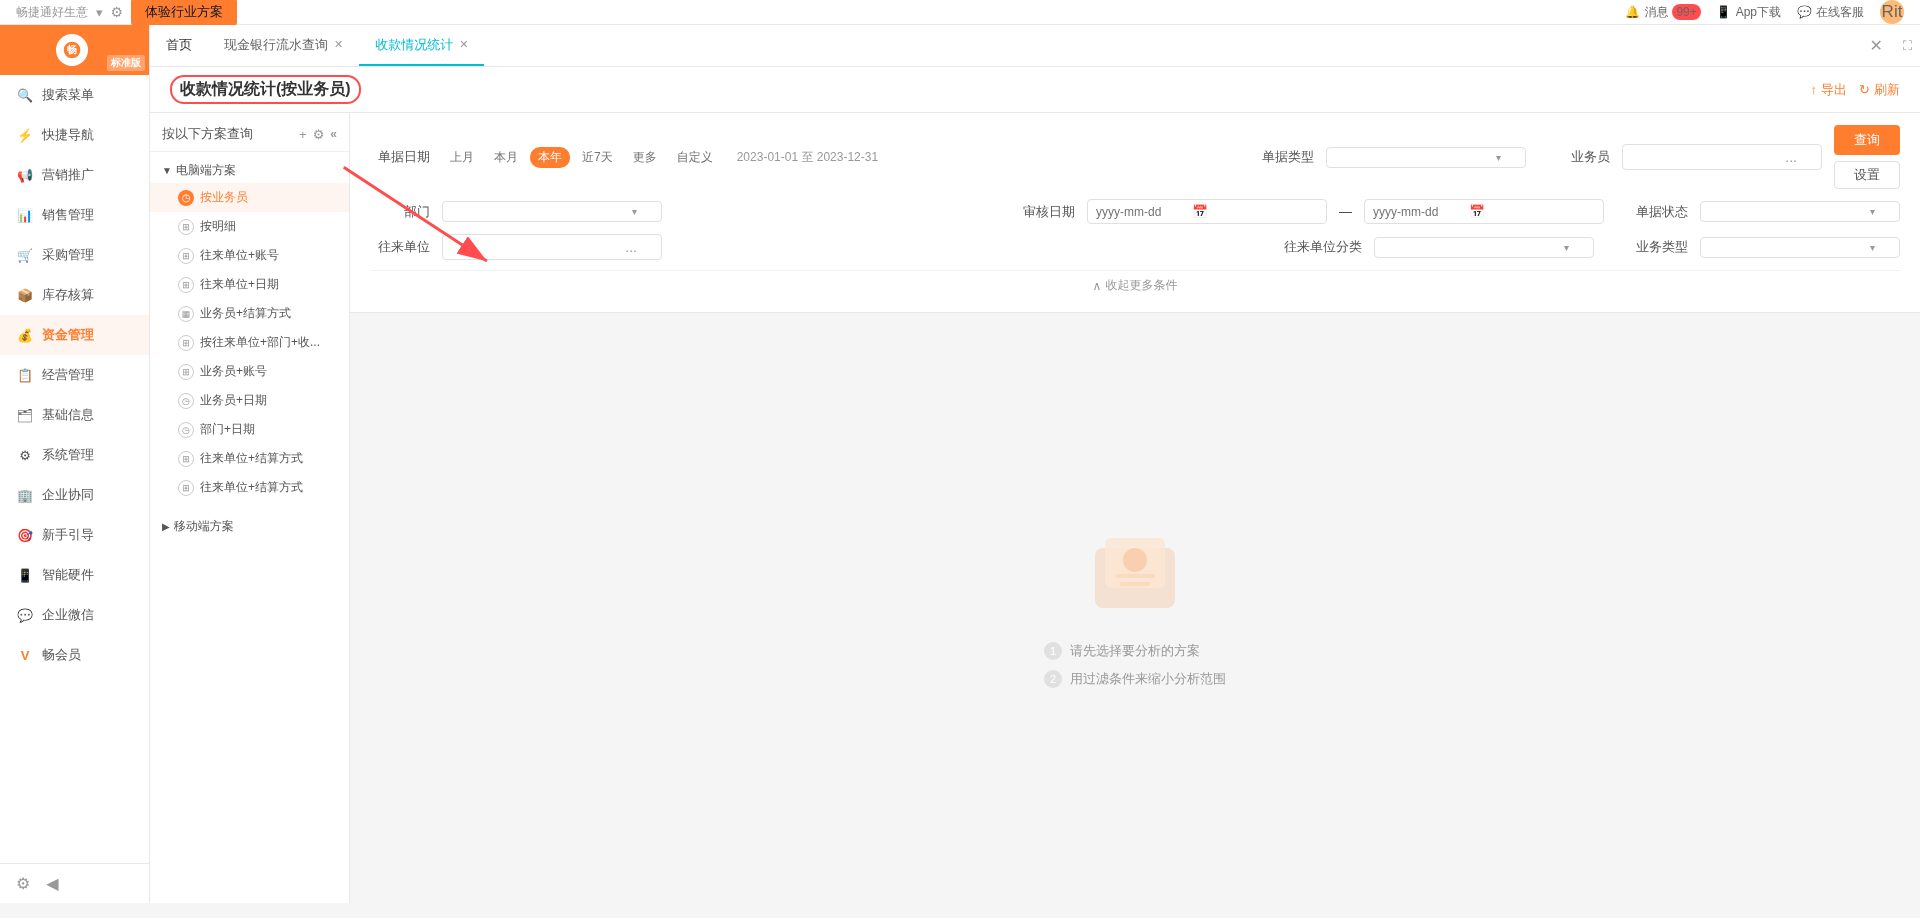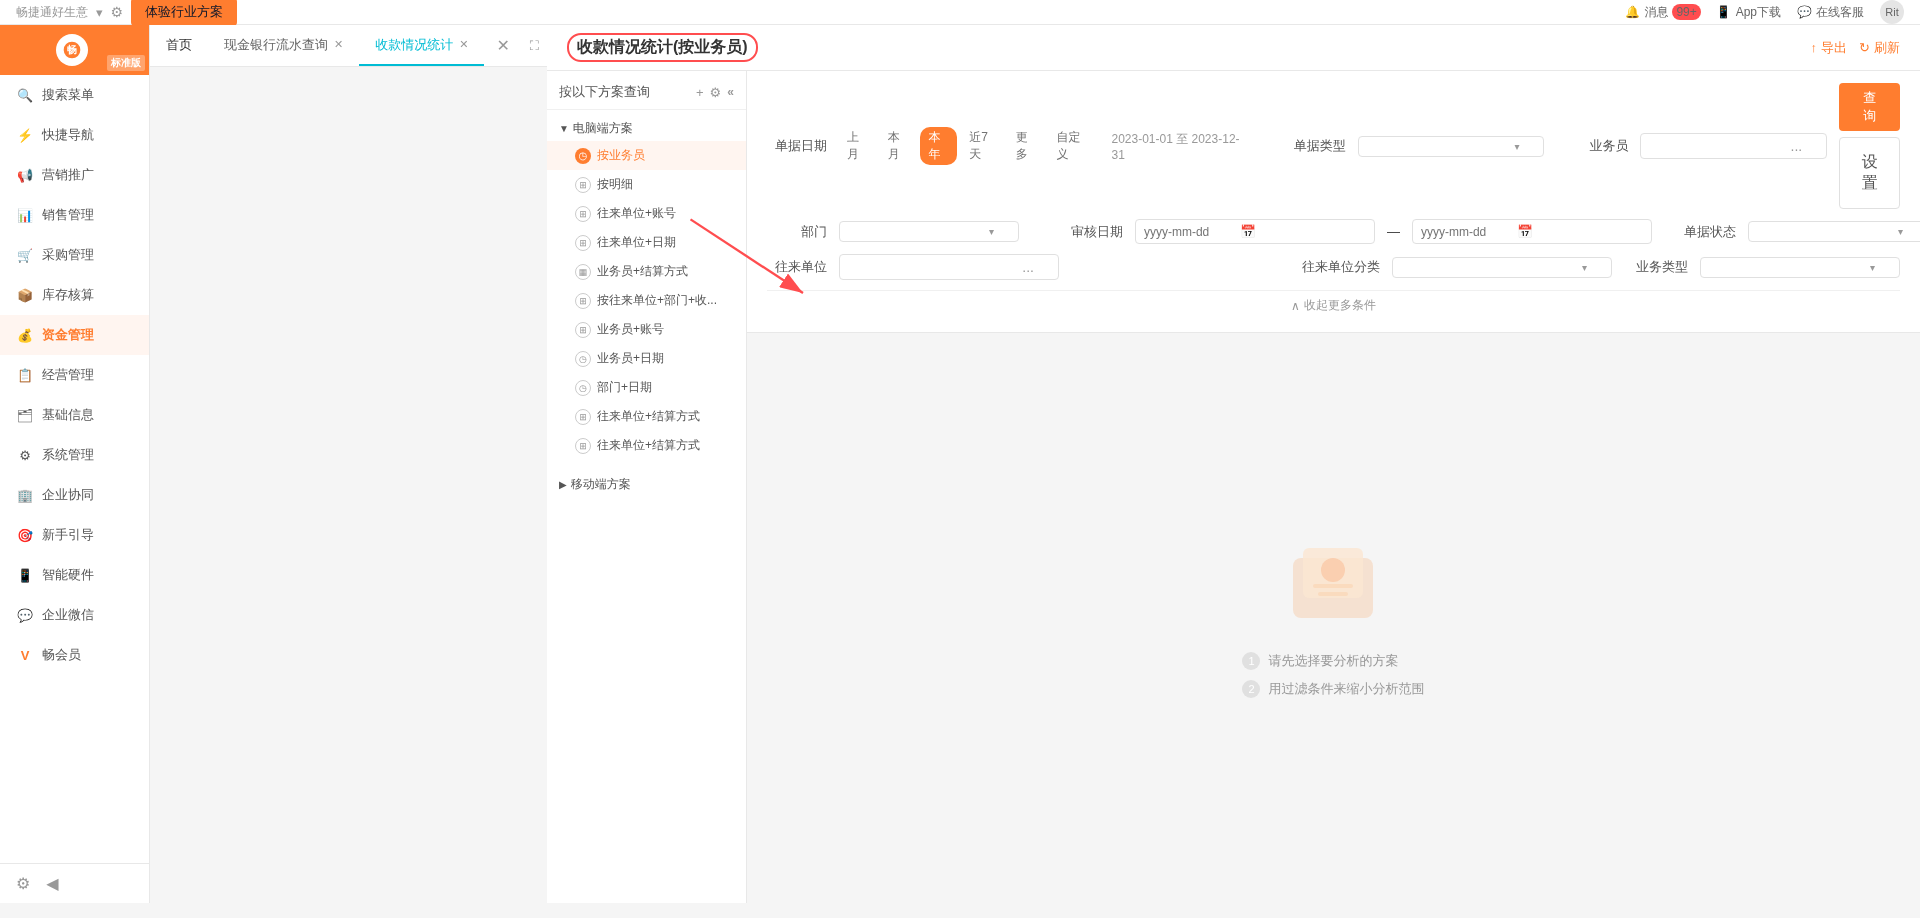--- a/index.html
+++ b/index.html
@@ -374,7 +374,7 @@
     </span>
     <span>📱 <span>App下载</span></span>
     <span>💬 <span>在线客服</span></span>
-    <span style="background:#e5e5e5;border-radius:50%;width:24px;height:24px;display:inline-flex;align-items:center;justify-content:center;font-size:11px;">Rit</span>
+    <span style="background:#fdba74;border-radius:50%;width:24px;height:24px;display:inline-flex;align-items:center;justify-content:center;font-size:17px;">Rit</span>
   </div>
 </div>
 

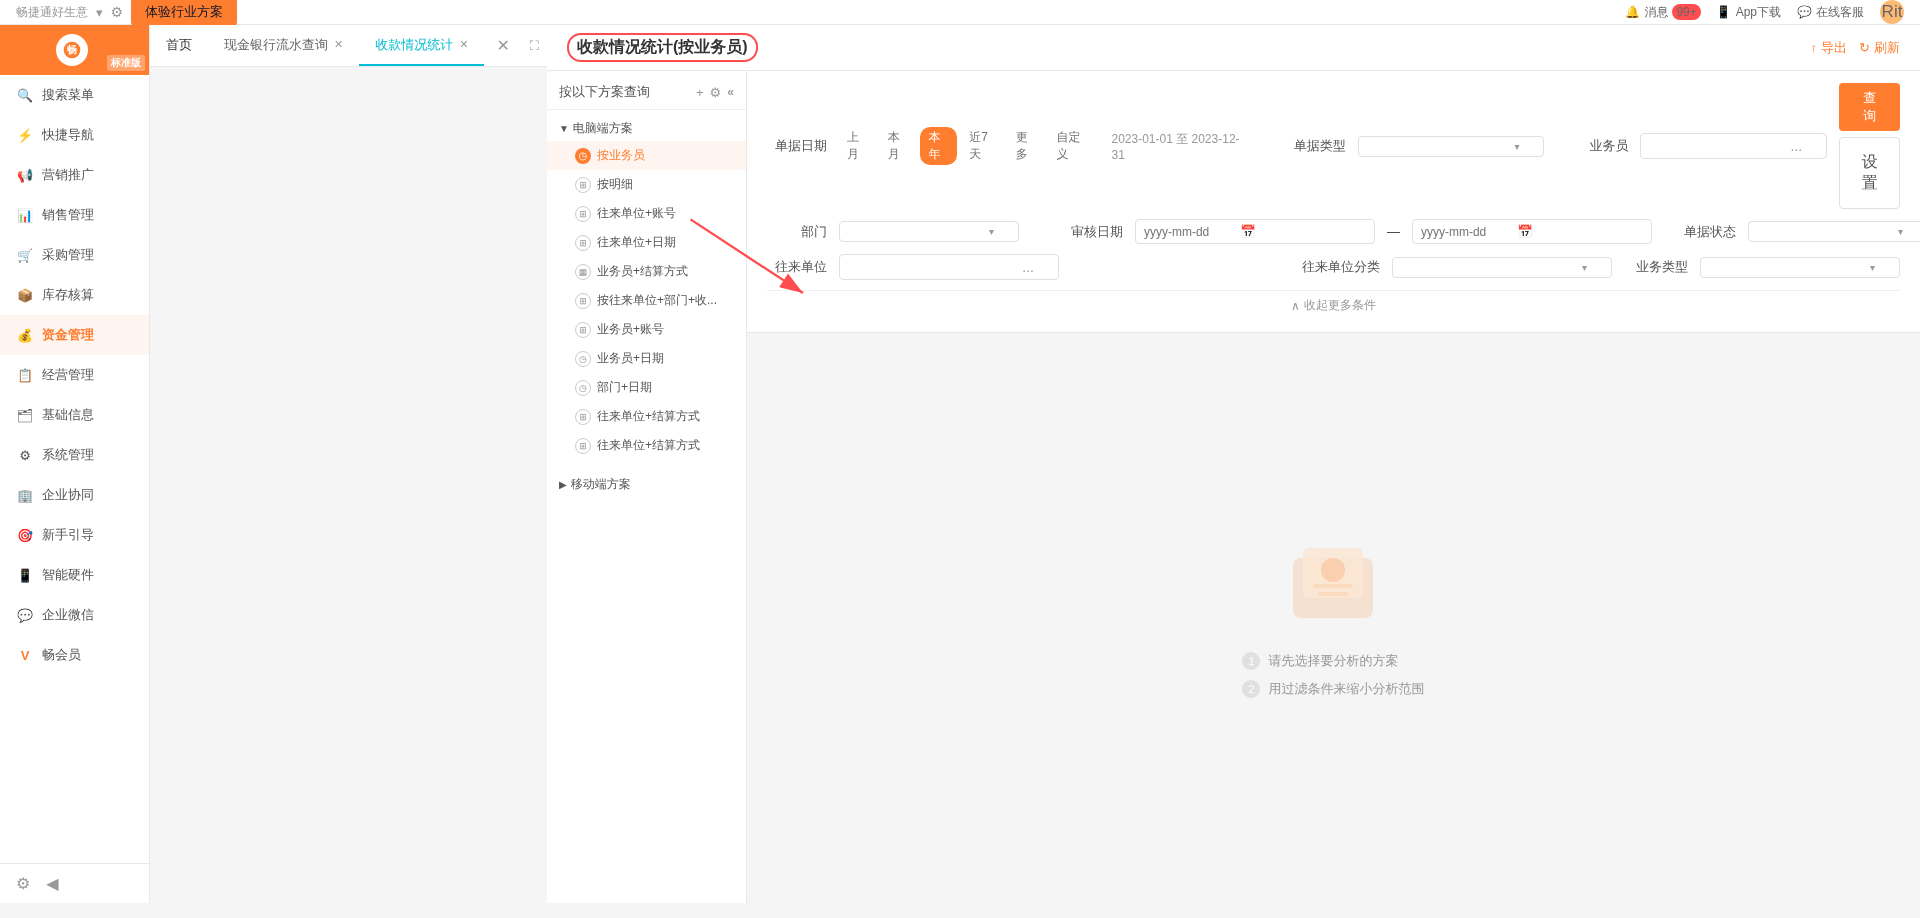--- a/index.html
+++ b/index.html
@@ -88,7 +88,7 @@
     .sidebar-bottom span { cursor: pointer; color: #999; font-size: 16px; }
 
     
-    .main { flex: 1; display: flex; overflow: hidden; }
+    .main { flex: 1; display: flex; flex-direction: column; overflow: hidden; }
 
     
     .tab-bar {

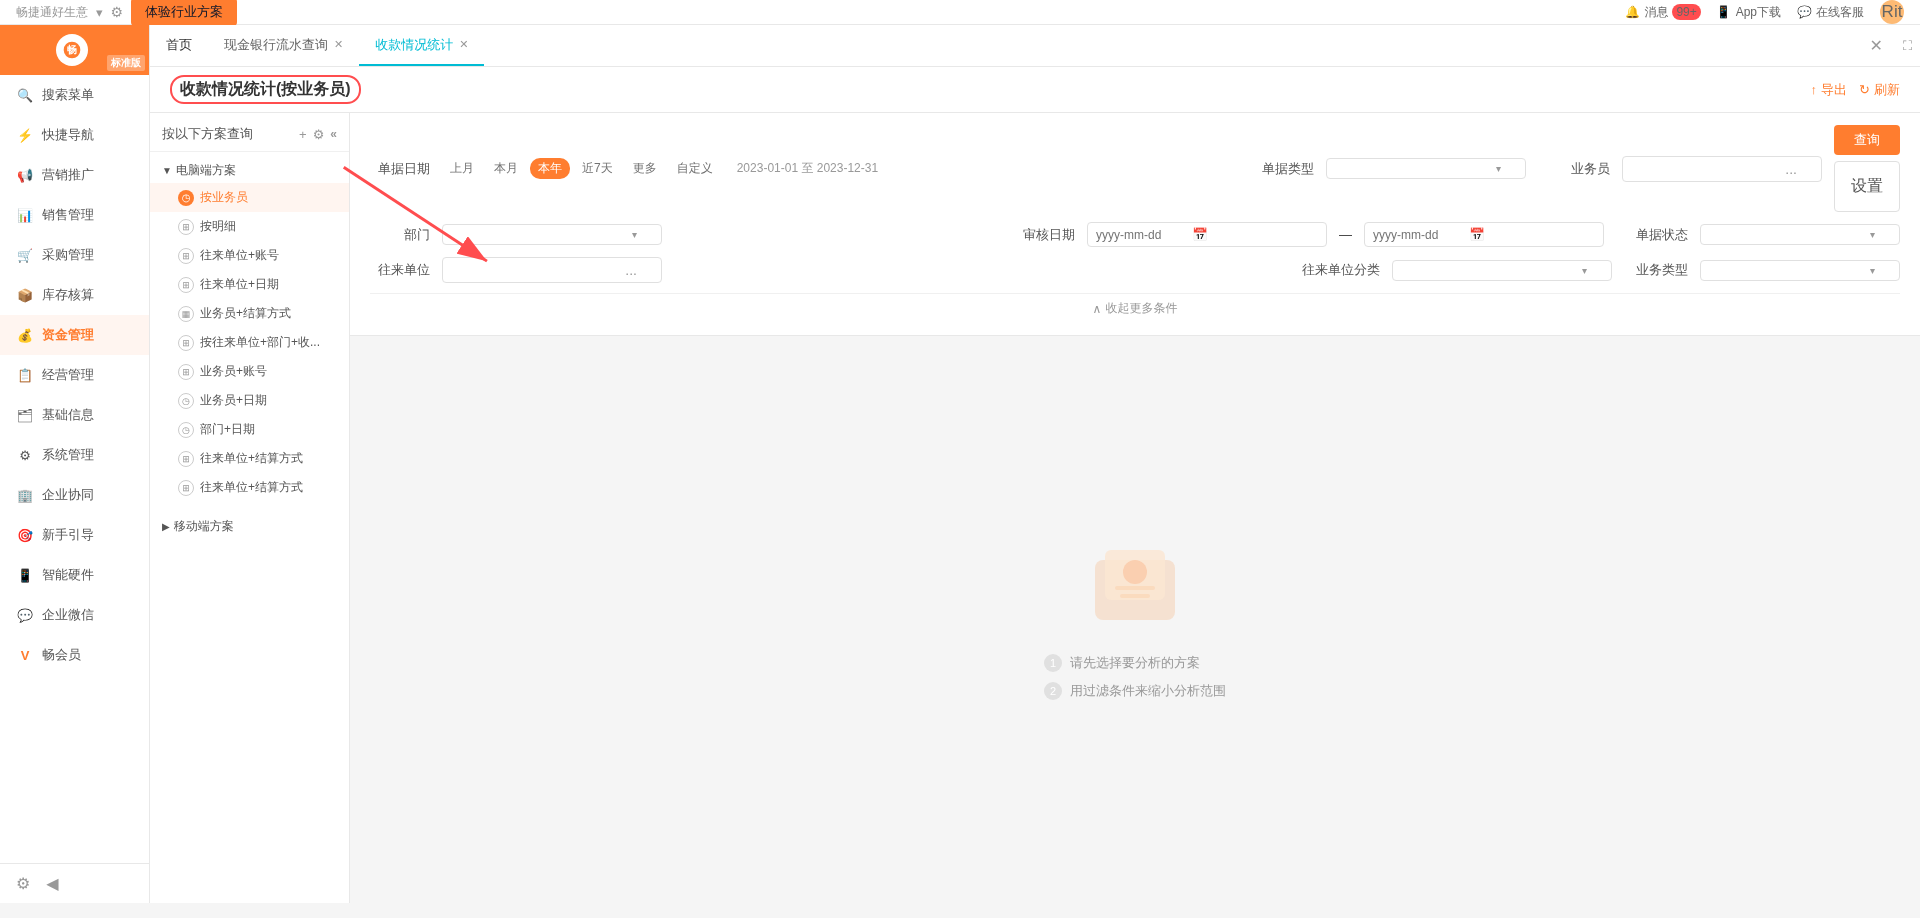--- a/index.html
+++ b/index.html
@@ -276,8 +276,8 @@
       color: #555;
       border: 1px solid #e0e0e0;
       border-radius: 4px;
-      padding: 14px 16px;
-      font-size: 16px;
+      padding: 4px 16px;
+      font-size: 13px;
       cursor: pointer;
     }
     

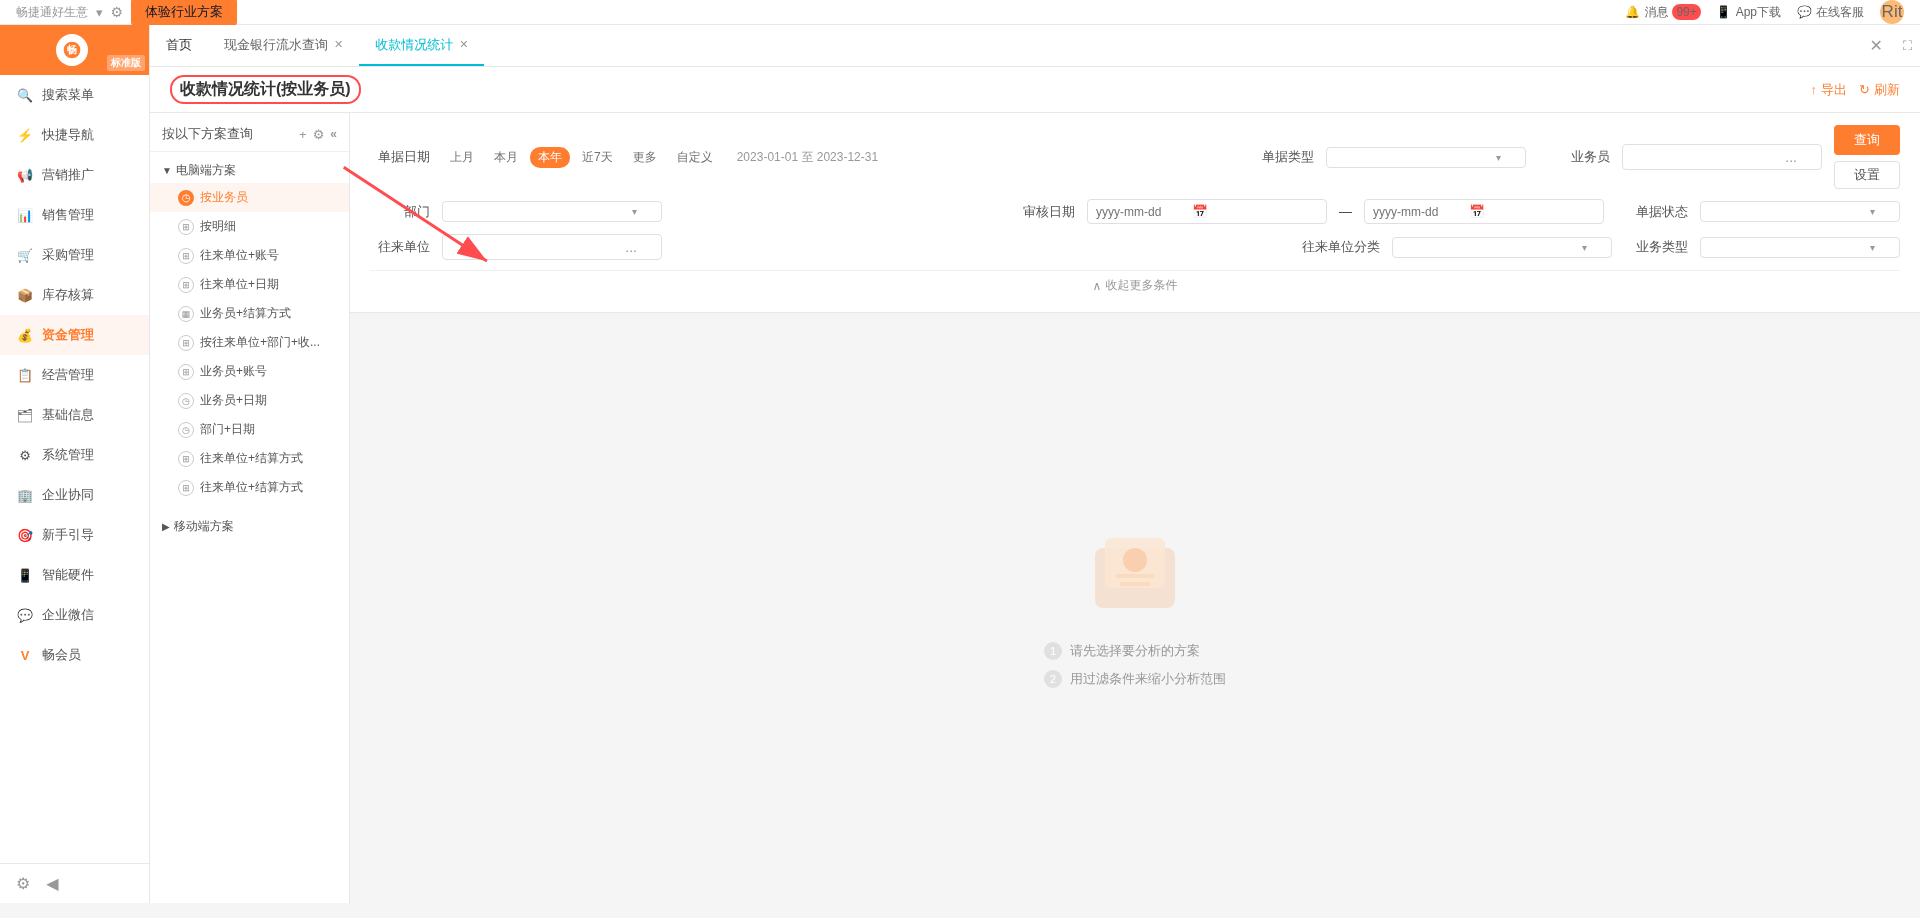--- a/index.html
+++ b/index.html
@@ -639,7 +639,7 @@
                 <span class="chevron">▾</span>
               </div>
 
-              <span class="filter-label" style="margin-left:4px;">业务类型</span>
+              <span class="filter-label" style="margin-left:22px;">业务类型</span>
               <div class="filter-select" style="width:200px;">
                 <span></span>
                 <span class="chevron">▾</span>

